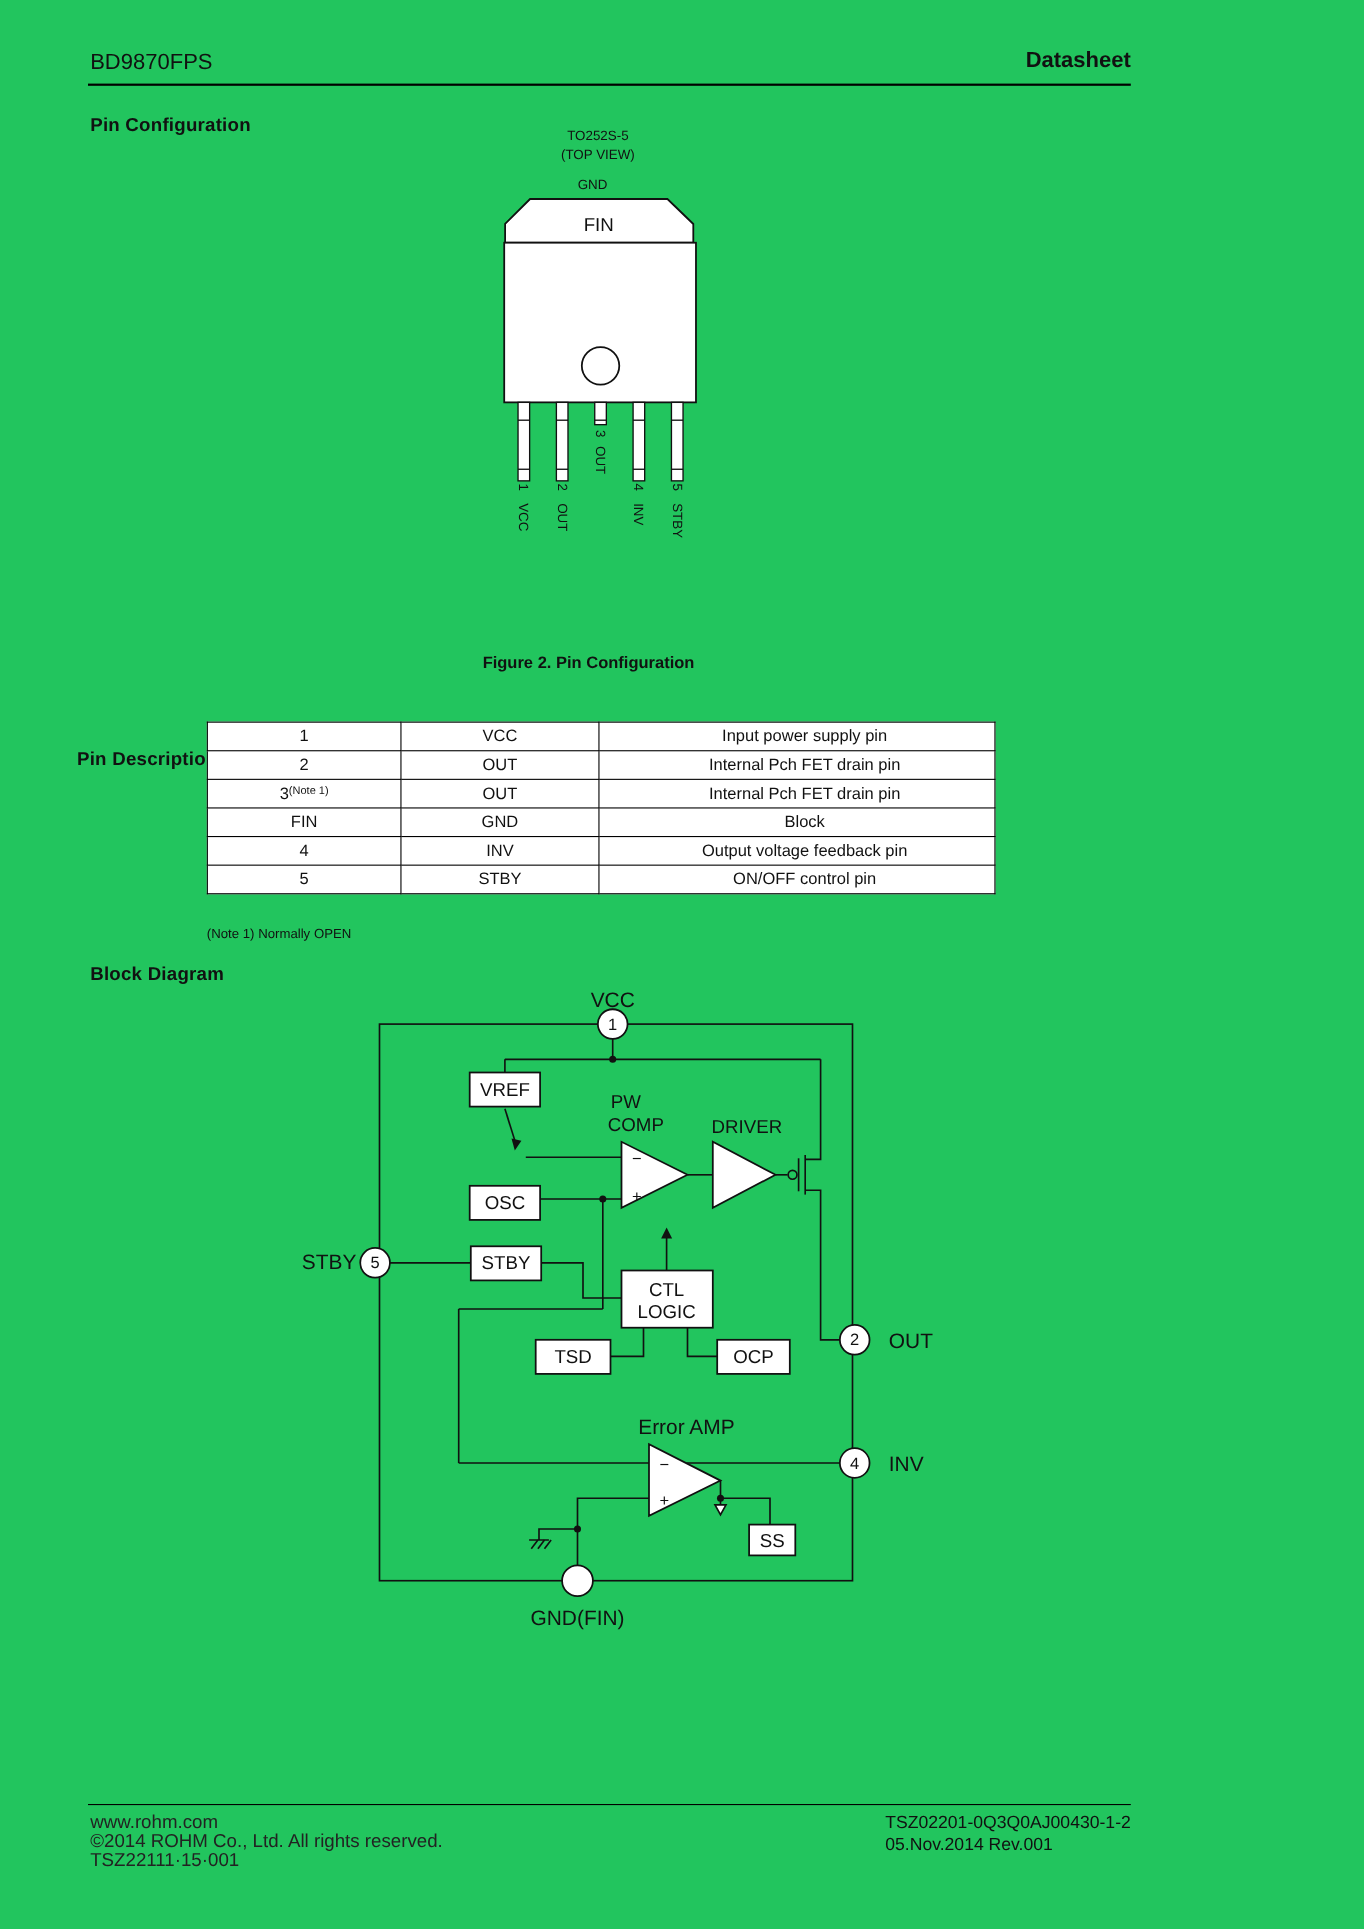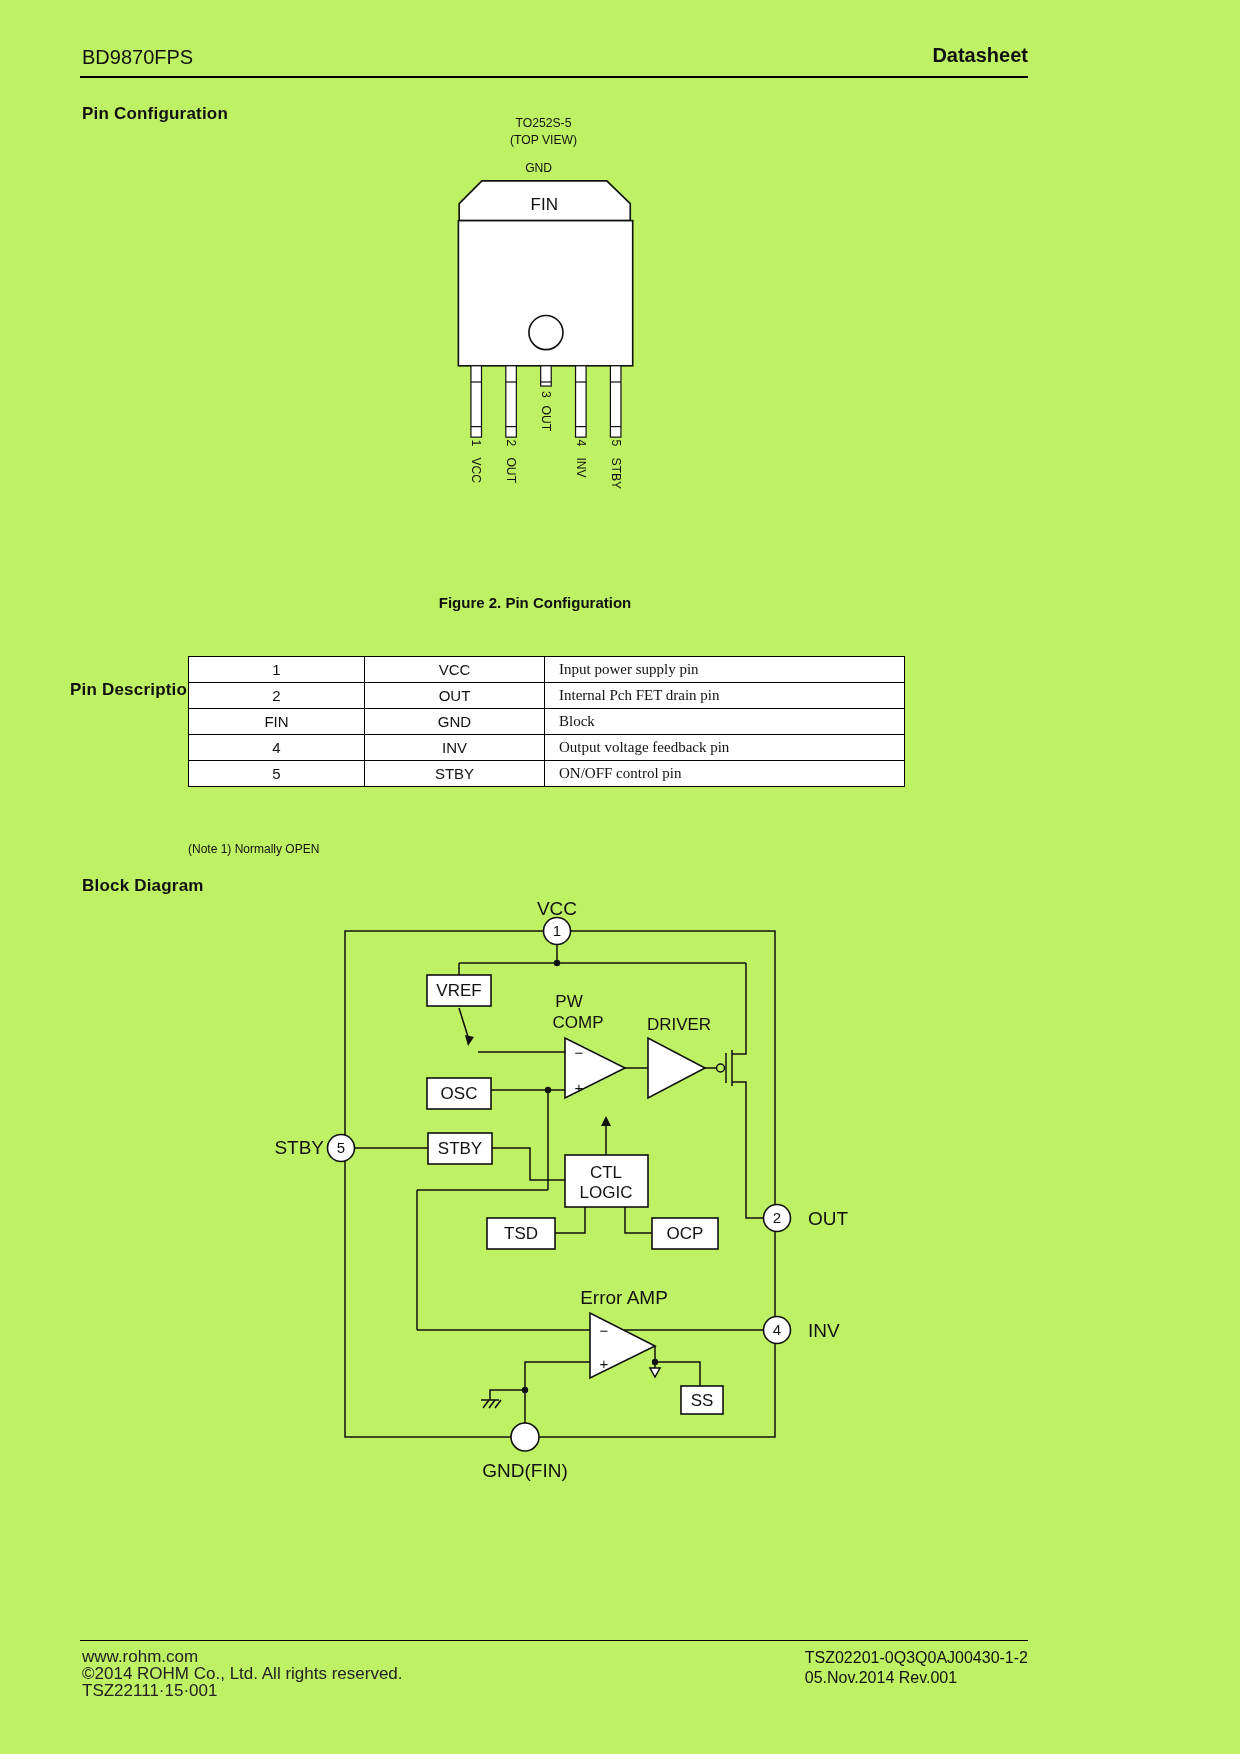--- a/index.html
+++ b/index.html
@@ -3,7 +3,7 @@
 <meta charset="utf-8">
 <style>
   html,body{margin:0;padding:0;background:#e8e8e8;}
-  .page{position:relative;width:1240px;height:1754px;background:#bef264;
+  .page{position:relative;width:1240px;height:1754px;background:#22c55e;
         font-family:"Liberation Sans",sans-serif;color:#111;overflow:hidden;margin:0 auto;}
   .abs{position:absolute;} .t15{font-size:15px;} .t20{font-size:20px;}
   .semibold{font-weight:bold;}

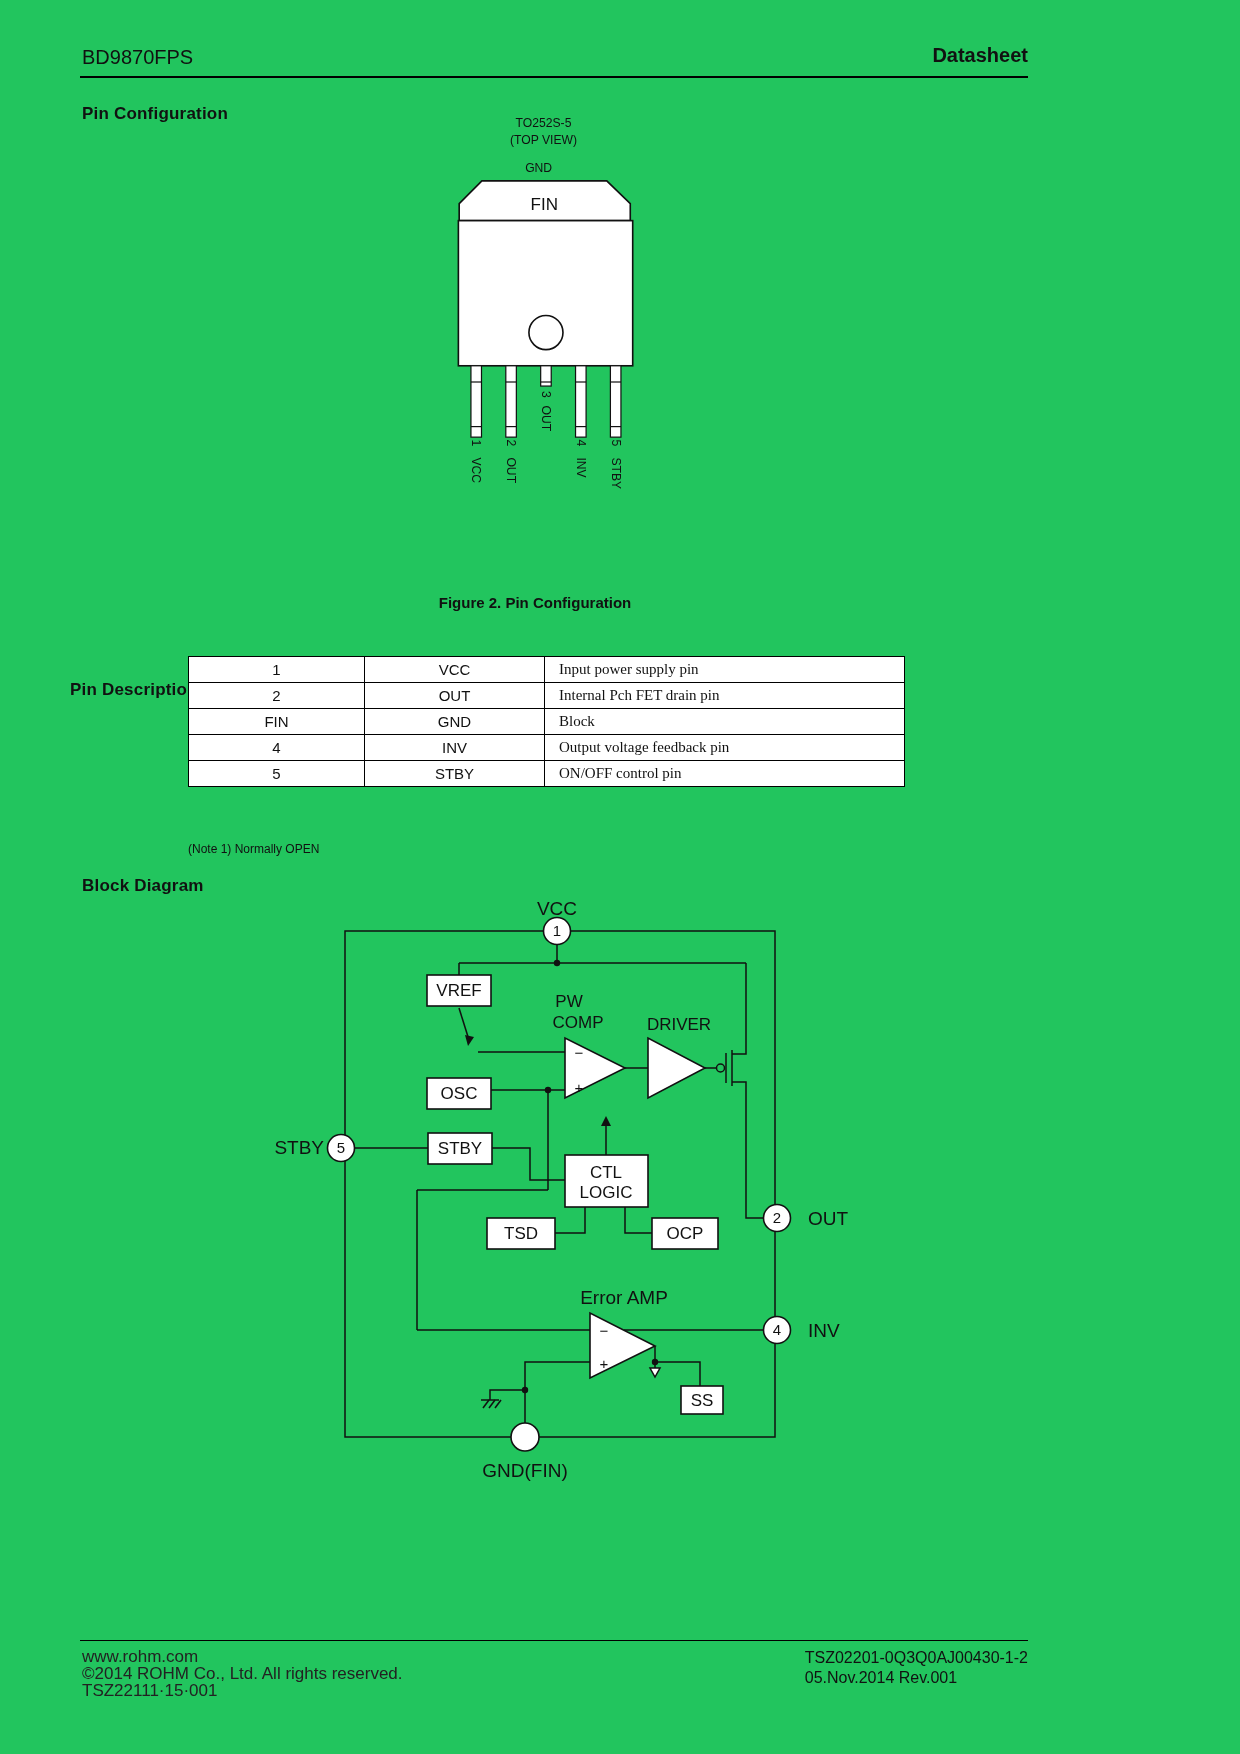--- a/index.html
+++ b/index.html
@@ -12,7 +12,7 @@
   svg text{font-family:"Liberation Sans",sans-serif;fill:#111;}
   .pin-table{border-collapse:collapse;table-layout:fixed;width:716px;background:#fff;}
   .pin-table td{border:1px solid #000;font-size:15px;height:25px;padding:0;text-align:center;vertical-align:middle;}
-  .pin-table td.fn{text-align:left;padding-left:14px;font-family:Liberation Serif, serif;}
+  .pin-table td.fn{text-align:center;padding-left:14px;}
   .note-sup{font-size:10px;vertical-align:4px;}
   .footer-small{font-size:17px;color:#222;line-height:17px;}
   .footer-right{font-size:16px;color:#111;line-height:20px;}

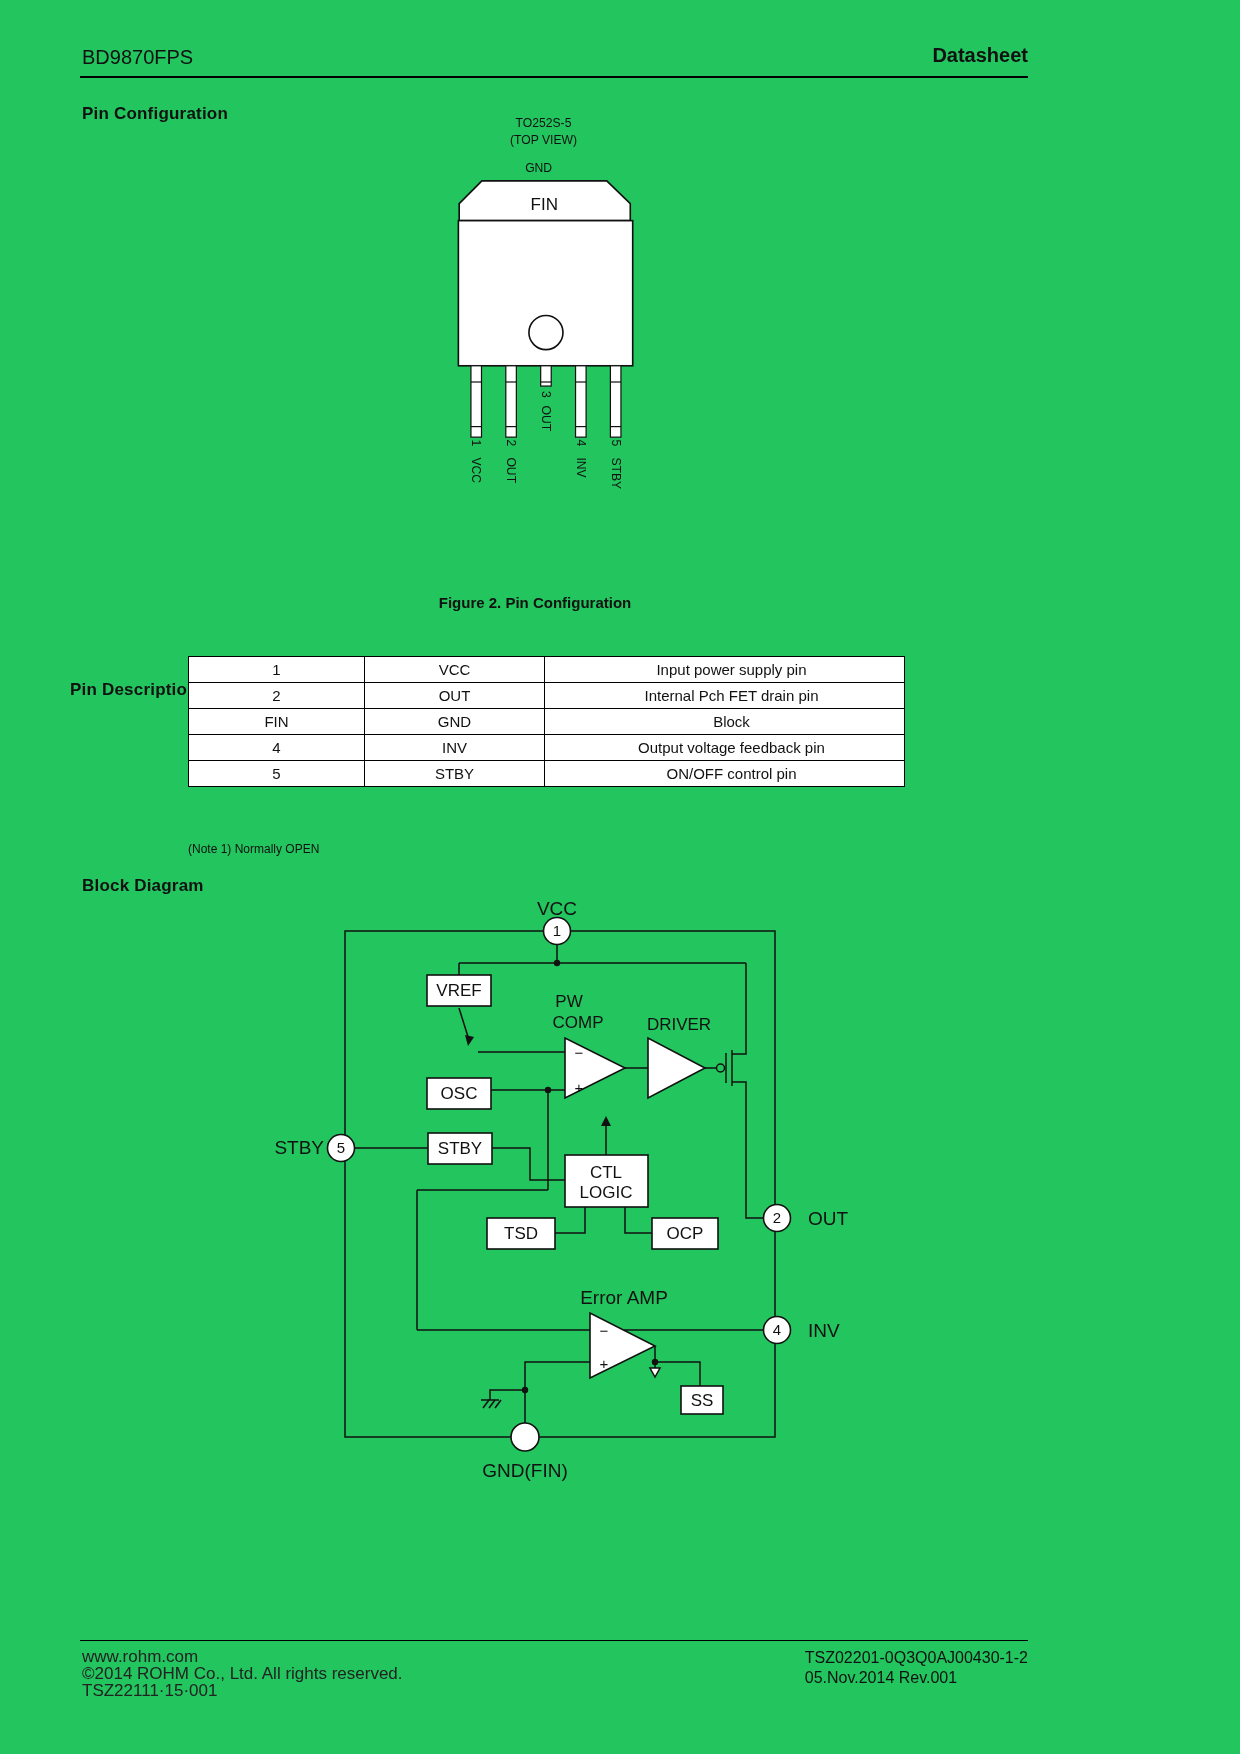--- a/index.html
+++ b/index.html
@@ -89,6 +89,13 @@
     </tr>
     <tr>
       <td>2</td>
+      <td>OUT</td>
+      <td class="fn">Internal Pch FET drain pin</td>
+    </tr>
+    <tr>
+      <td>
+        <span>3</span><span class="note-sup">(Note 1)</span>
+      </td>
       <td>OUT</td>
       <td class="fn">Internal Pch FET drain pin</td>
     </tr>

